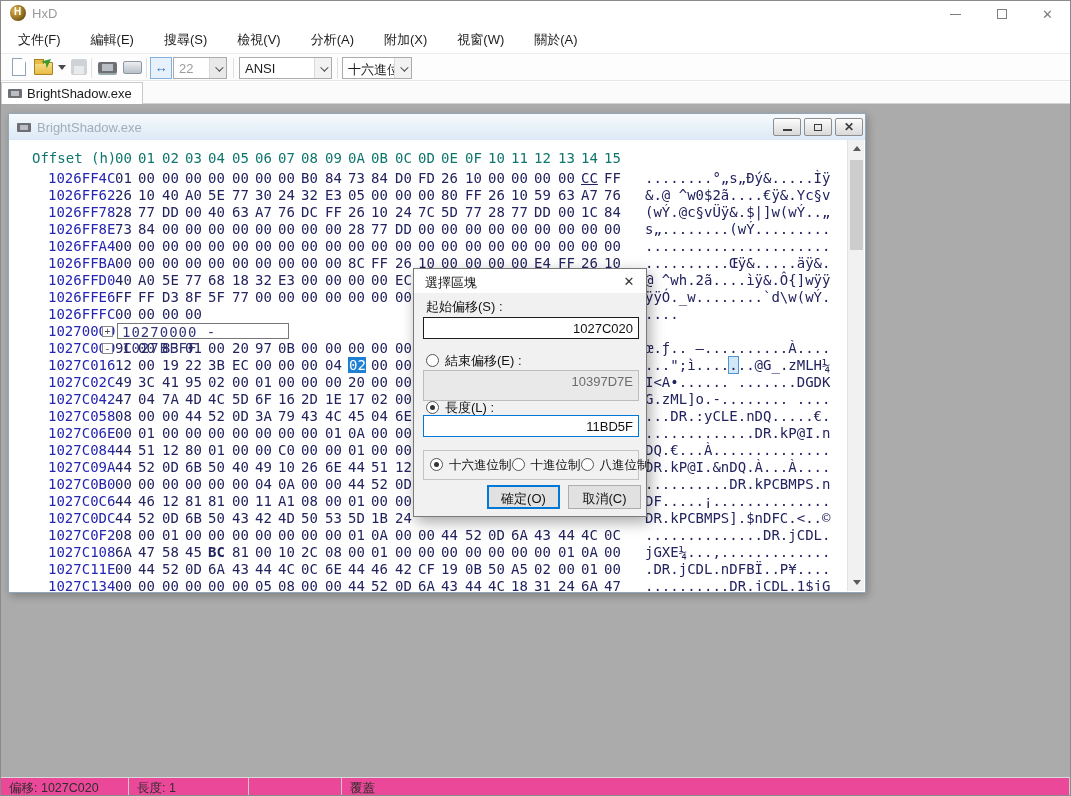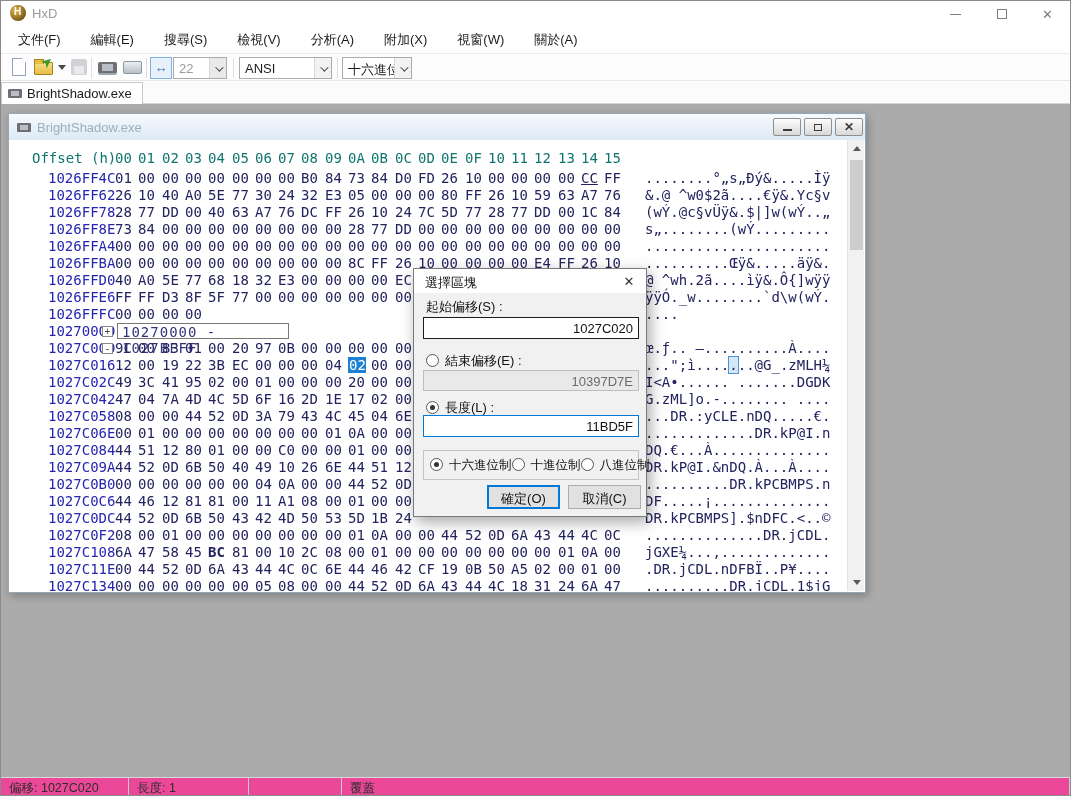--- a/index.html
+++ b/index.html
@@ -98,7 +98,7 @@
   .dlg-close { position:absolute; right:0; top:0; width:34px; height:24px; display:flex; align-items:center; justify-content:center; color:#333; font-size:13px; }
   .dlg-label { position:absolute; color:#111; }
   .dlg-input { position:absolute; left:9px; width:216px; height:22px; background:#fff; border:1px solid #1c1c1c; font-size:13px; text-align:right; padding:3px 5px 0 0; color:#111; }
-  .dlg-input.disabled { background:#e9e9e9; border-color:#bdbdbd; color:#6c6c6c; height:21px; }
+  .dlg-input.disabled { background:#e9e9e9; border-color:#bdbdbd; color:#6c6c6c; height:31px; }
   .dlg-input.focused { border:1px solid #0078d7; }
   .radio { display:inline-block; width:13px; height:13px; border:1px solid #555; border-radius:50%; background:#fff; vertical-align:-2px; margin-right:6px; position:relative; }
   .radio.on::after { content:""; position:absolute; left:3px; top:3px; width:5px; height:5px; border-radius:50%; background:#333; }

